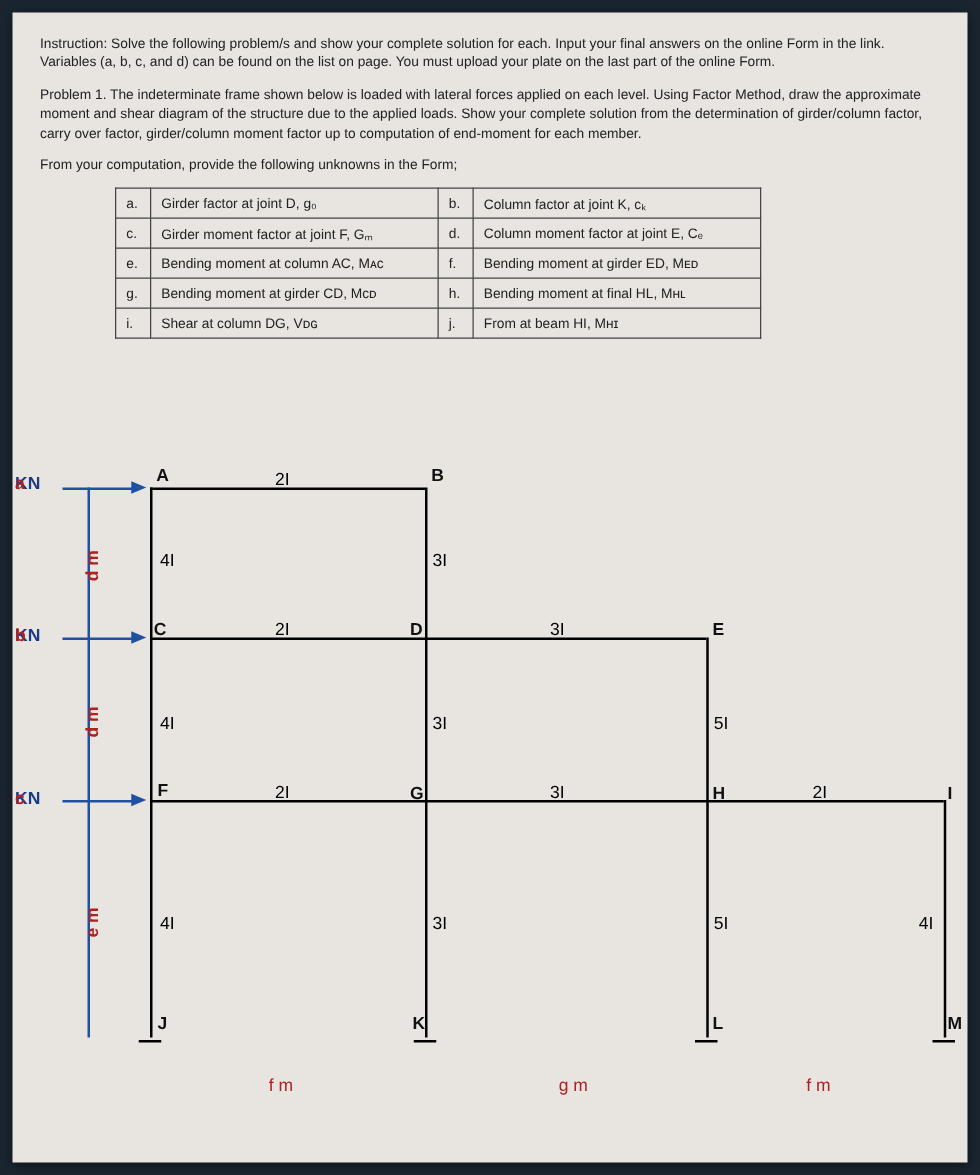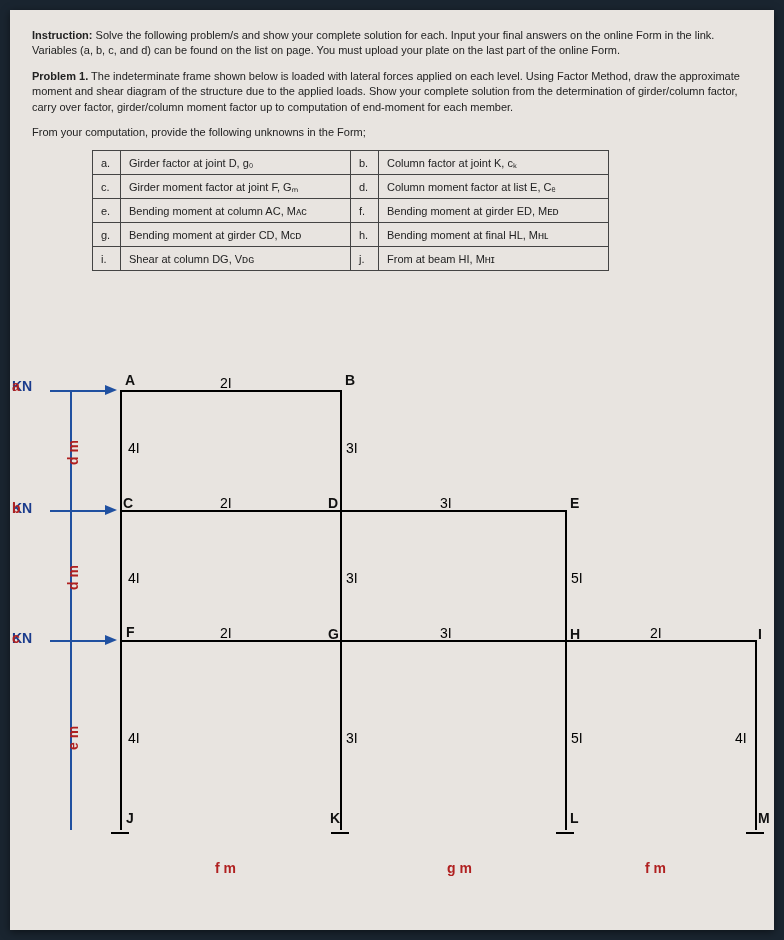--- a/index.html
+++ b/index.html
@@ -24,7 +24,7 @@
     line-height: 1.4;
     margin-bottom: 10px;
   }
-  .instruction b, .problem b { font-weight: bold; }
+  .instruction b, .problem b { font-weight: normal; }
   .req-table {
     margin-left: 60px;
     margin-top: 10px;

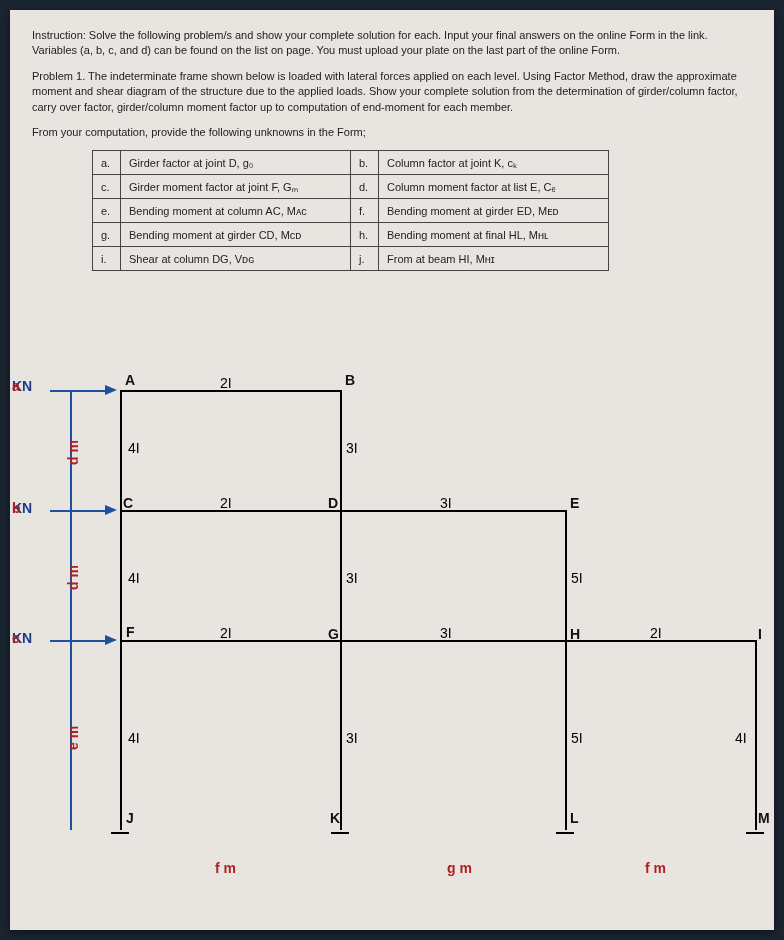--- a/index.html
+++ b/index.html
@@ -139,7 +139,7 @@
       <td class="key">c.</td>
       <td class="desc">Girder moment factor at joint F, Gₘ</td>
       <td class="key">d.</td>
-      <td class="desc">Column moment factor at list E, Cₑ</td>
+      <td class="desc">Column moment factor at joint E, Cₑ</td>
     </tr>
     <tr>
       <td class="key">e.</td>

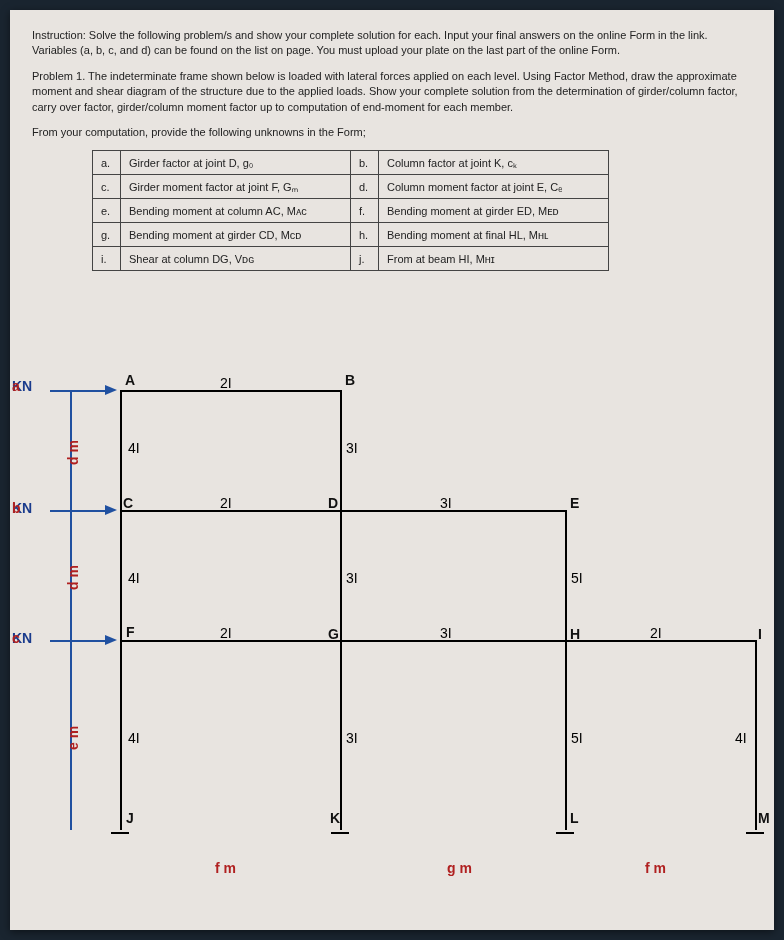--- a/index.html
+++ b/index.html
@@ -99,7 +99,7 @@
     position: absolute;
     font-size: 14px;
     color: #b02020;
-    font-weight: bold;
+    font-weight: normal;
   }
   .support {
     position: absolute;

